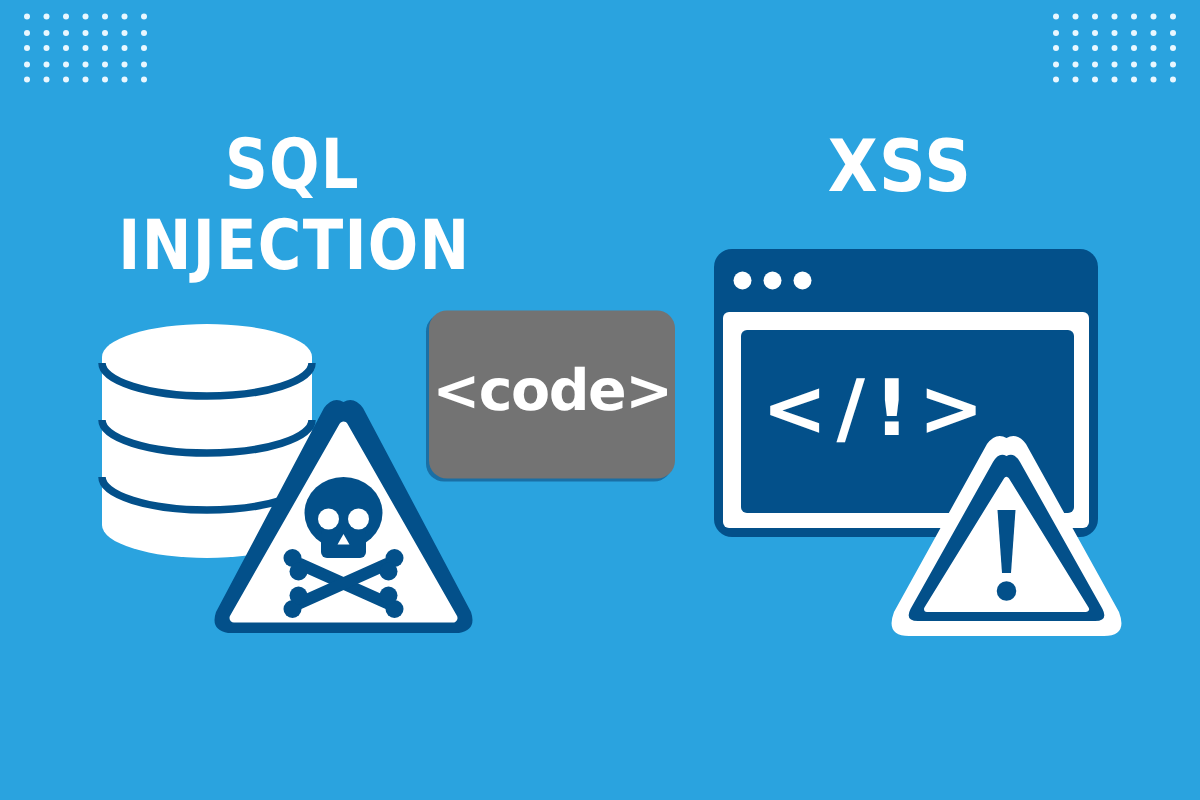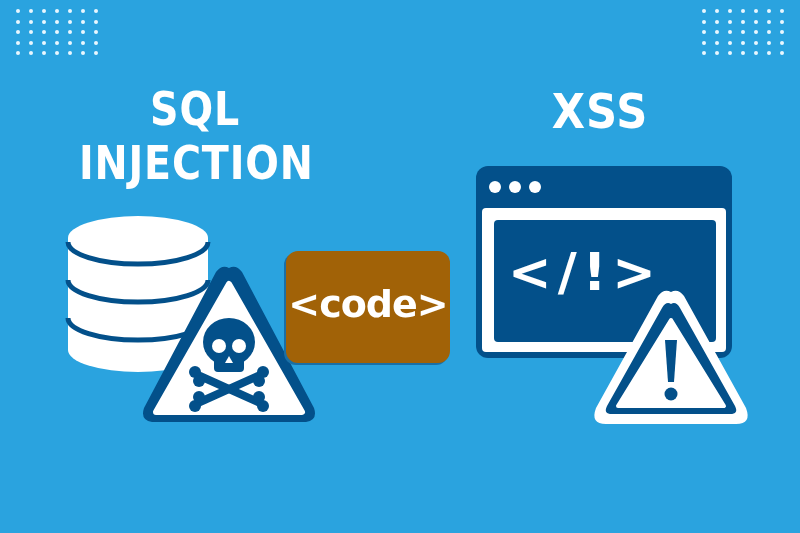--- a/index.html
+++ b/index.html
@@ -23,10 +23,9 @@
   .xss-title { left: 520px; top: 84px; width: 160px; font-size: 48px; line-height: 54px; transform: scaleX(0.9); }
   .code-box {
     position: absolute; left: 286px; top: 207px; width: 164px; height: 112px;
-    background: #a16207; border-radius: 12px;
+    background: #737373; border-radius: 12px;
     display: flex; align-items: center; justify-content: center;
     box-shadow: -2px 2px 0 #1a6fa5;
-    margin-top: 44px;
   }
   .code-box span { color: #ffffff; font-size: 38px; font-weight: bold; font-family: "DejaVu Sans", sans-serif; letter-spacing: -1px; margin-top: -6px; }
   svg { position: absolute; overflow: visible; }

